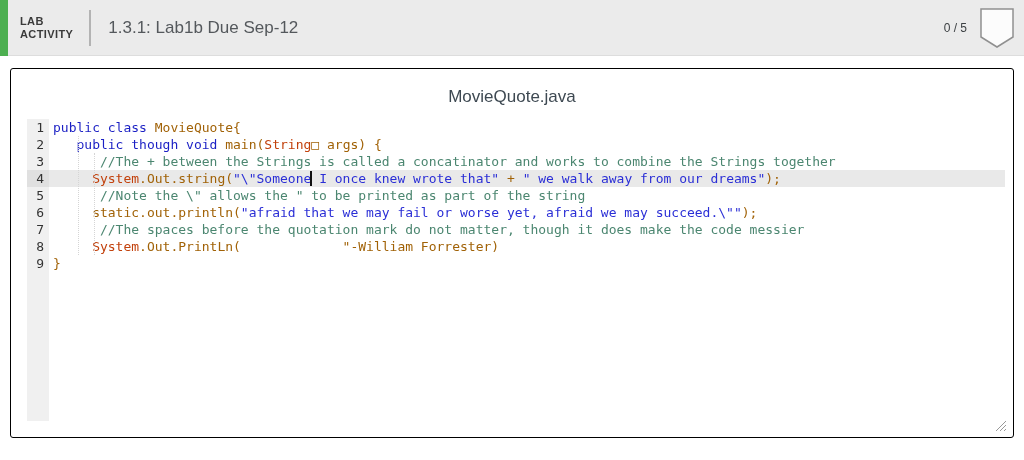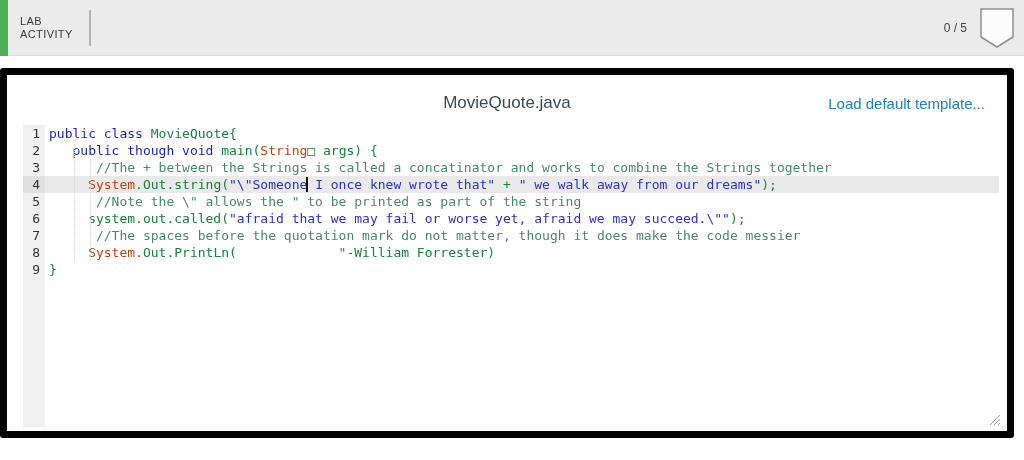--- a/index.html
+++ b/index.html
@@ -8,7 +8,7 @@
   
   .activity-bar { position:relative; height:56px; background:#ebebeb; border-bottom:1px solid #dddddd; display:flex; align-items:center; }
   .accent { position:absolute; left:0; top:0; width:8px; height:56px; background:#4caf50; }
-  .lab-label { margin-left:20px; font-size:11px; font-weight:normal; color:#3a3a3a; line-height:13px; letter-spacing:0.4px; }
+  .lab-label { margin-left:20px; font-size:11px; font-weight:bold; color:#3a3a3a; line-height:13px; letter-spacing:0.4px; }
   .vdivider { width:2px; height:36px; background:#b3b3b3; margin-left:16px; }
   .activity-title { margin-left:17px; font-size:17px; color:#54585c; }
   .score { margin-left:auto; font-size:12px; color:#3c4043; }

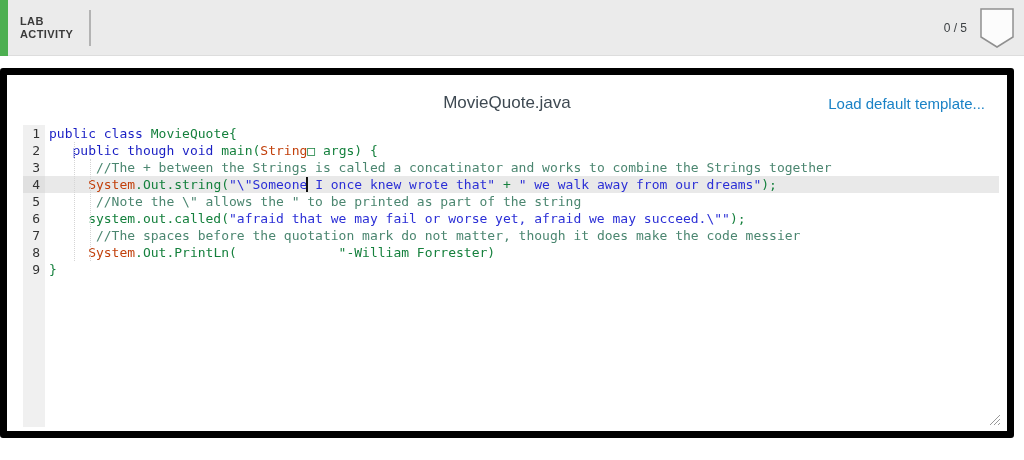--- a/index.html
+++ b/index.html
@@ -51,6 +51,7 @@
     <div>ACTIVITY</div>
   </div>
   <div class="vdivider"></div>
+  <div class="activity-title">1.3.1: Lab1b Due Sep-12</div>
   <div class="score">0 / 5</div>
   <svg class="shield" width="34" height="40" viewBox="0 0 34 40">
     <path d="M1 1 H33 V29 L17 39 L1 29 Z" fill="#fcfcfc" stroke="#909090" stroke-width="1.5"></path>

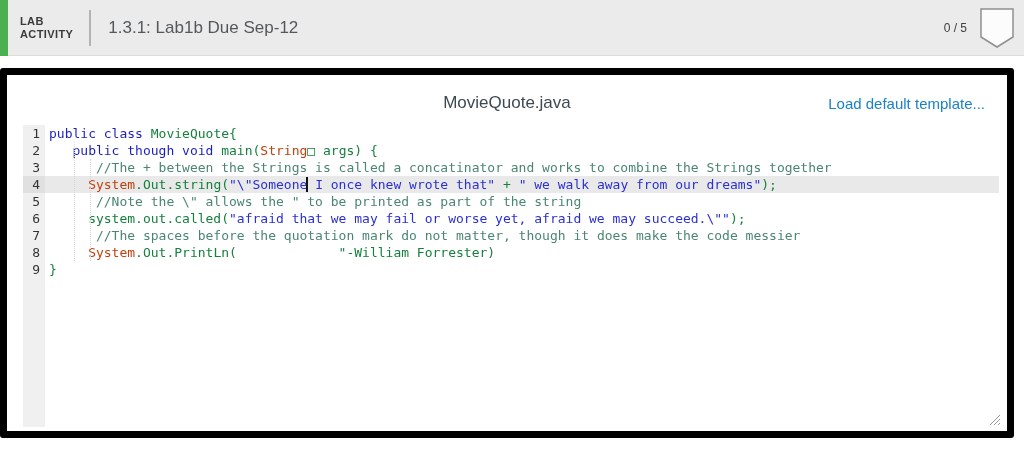--- a/index.html
+++ b/index.html
@@ -15,7 +15,7 @@
   .shield { margin:0 10px 0 13px; display:block; }
 
   
-  .card { position:relative; margin:12px 10px 0 0; height:370px; background:#ffffff; border:7px solid #000000; border-radius:3px; }
+  .card { position:relative; margin:12px 10px 0 10px; height:370px; background:#ffffff; border:1px solid #000000; border-radius:3px; }
   .card-header { position:relative; height:50px; }
   .filename { position:absolute; left:0; right:0; top:18px; text-align:center; font-size:17px; font-weight:500; color:#3e4952; }
   .load-template { position:absolute; right:22px; top:20px; font-size:15px; color:#1a82c6; cursor:pointer; text-decoration:none; }

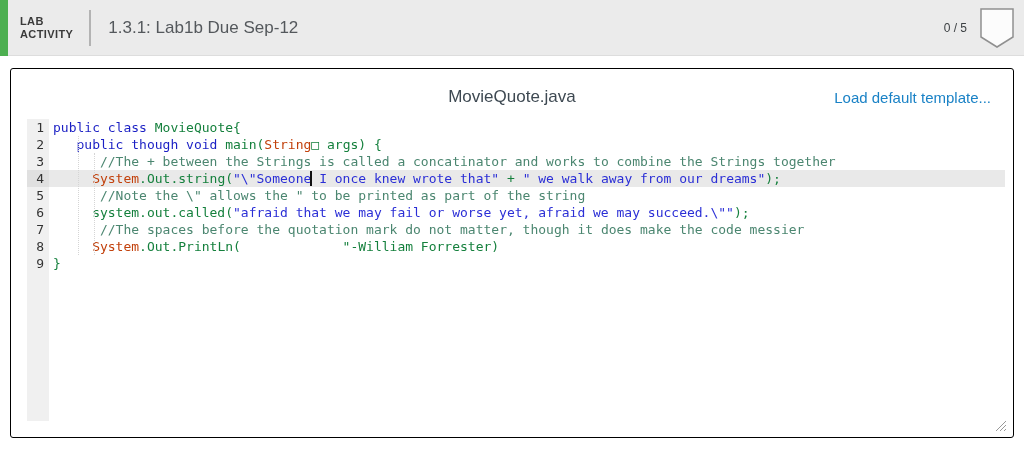--- a/index.html
+++ b/index.html
@@ -61,7 +61,6 @@
 <div class="card">
   <div class="card-header">
     <div class="filename">MovieQuote.java</div>
-    <a class="load-template">Load default template...</a>
   </div>
 
   <div class="editor">

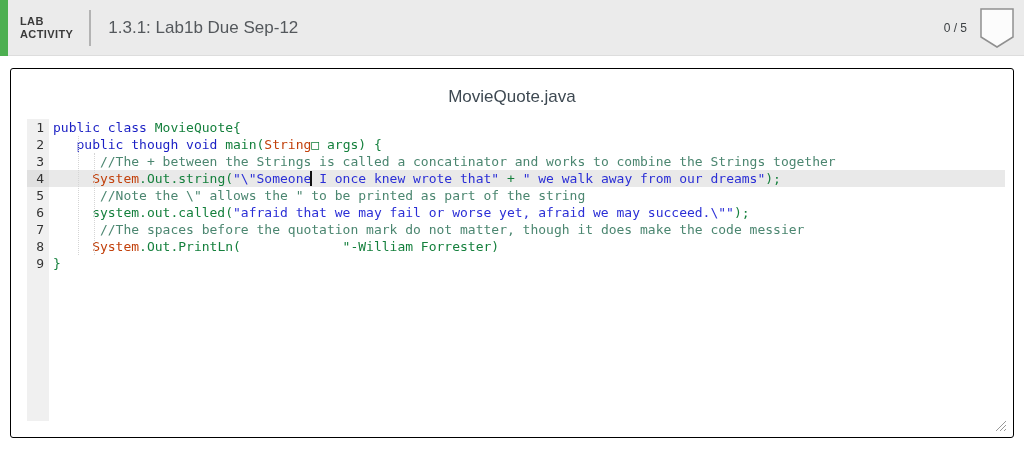--- a/index.html
+++ b/index.html
@@ -36,7 +36,7 @@
   .tk-str  { color:#2b2fd6; }
   .tk-type { color:#c2410c; }
   .tk-cmt  { color:#4b8670; }
-  .tk-pln  { color:#15803d; }
+  .tk-pln  { color:#a16207; }
   .caret { display:inline-block; width:2px; height:15px; margin:0 -1px; background:#111111; vertical-align:text-bottom; }
 
   .resize-handle { position:absolute; right:5px; bottom:4px; }

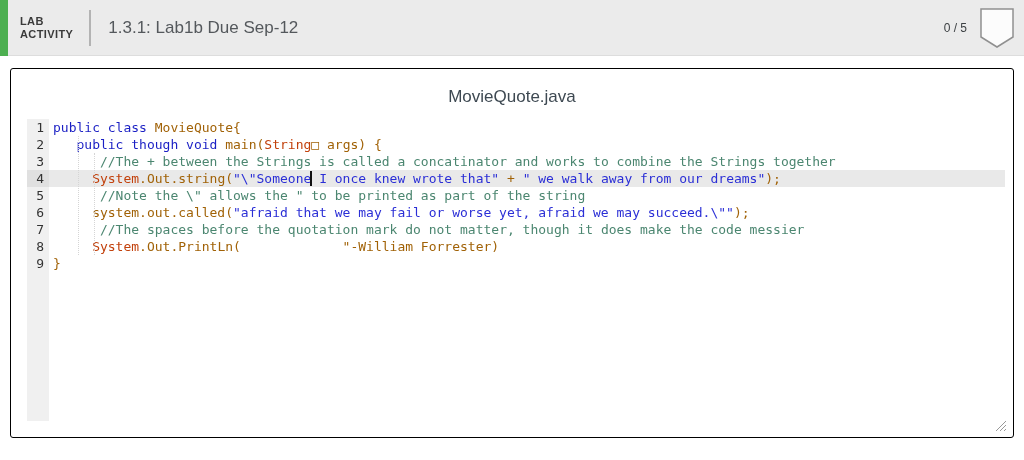--- a/index.html
+++ b/index.html
@@ -83,7 +83,7 @@
         <div class="row"><span class="tk-pln">      </span><span class="tk-cmt">//The + between the Strings is called a concatinator and works to combine the Strings together</span></div>
         <div class="row active"><span class="tk-pln">     </span><span class="tk-type">System</span><span class="tk-pln">.Out.string(</span><span class="tk-str">"\"Someone</span><span class="caret"></span><span class="tk-str"> I once knew wrote that"</span><span class="tk-pln"> + </span><span class="tk-str">" we walk away from our dreams"</span><span class="tk-pln">);</span></div>
         <div class="row"><span class="tk-pln">      </span><span class="tk-cmt">//Note the \" allows the " to be printed as part of the string</span></div>
-        <div class="row"><span class="tk-pln">     system.out.called(</span><span class="tk-str">"afraid that we may fail or worse yet, afraid we may succeed.\""</span><span class="tk-pln">);</span></div>
+        <div class="row"><span class="tk-pln">     static.out.println(</span><span class="tk-str">"afraid that we may fail or worse yet, afraid we may succeed.\""</span><span class="tk-pln">);</span></div>
         <div class="row"><span class="tk-pln">      </span><span class="tk-cmt">//The spaces before the quotation mark do not matter, though it does make the code messier</span></div>
         <div class="row"><span class="tk-pln">     </span><span class="tk-type">System</span><span class="tk-pln">.Out.PrintLn(</span><span class="tk-pln">             "-William Forrester)</span></div>
         <div class="row"><span class="tk-pln">}</span></div>

